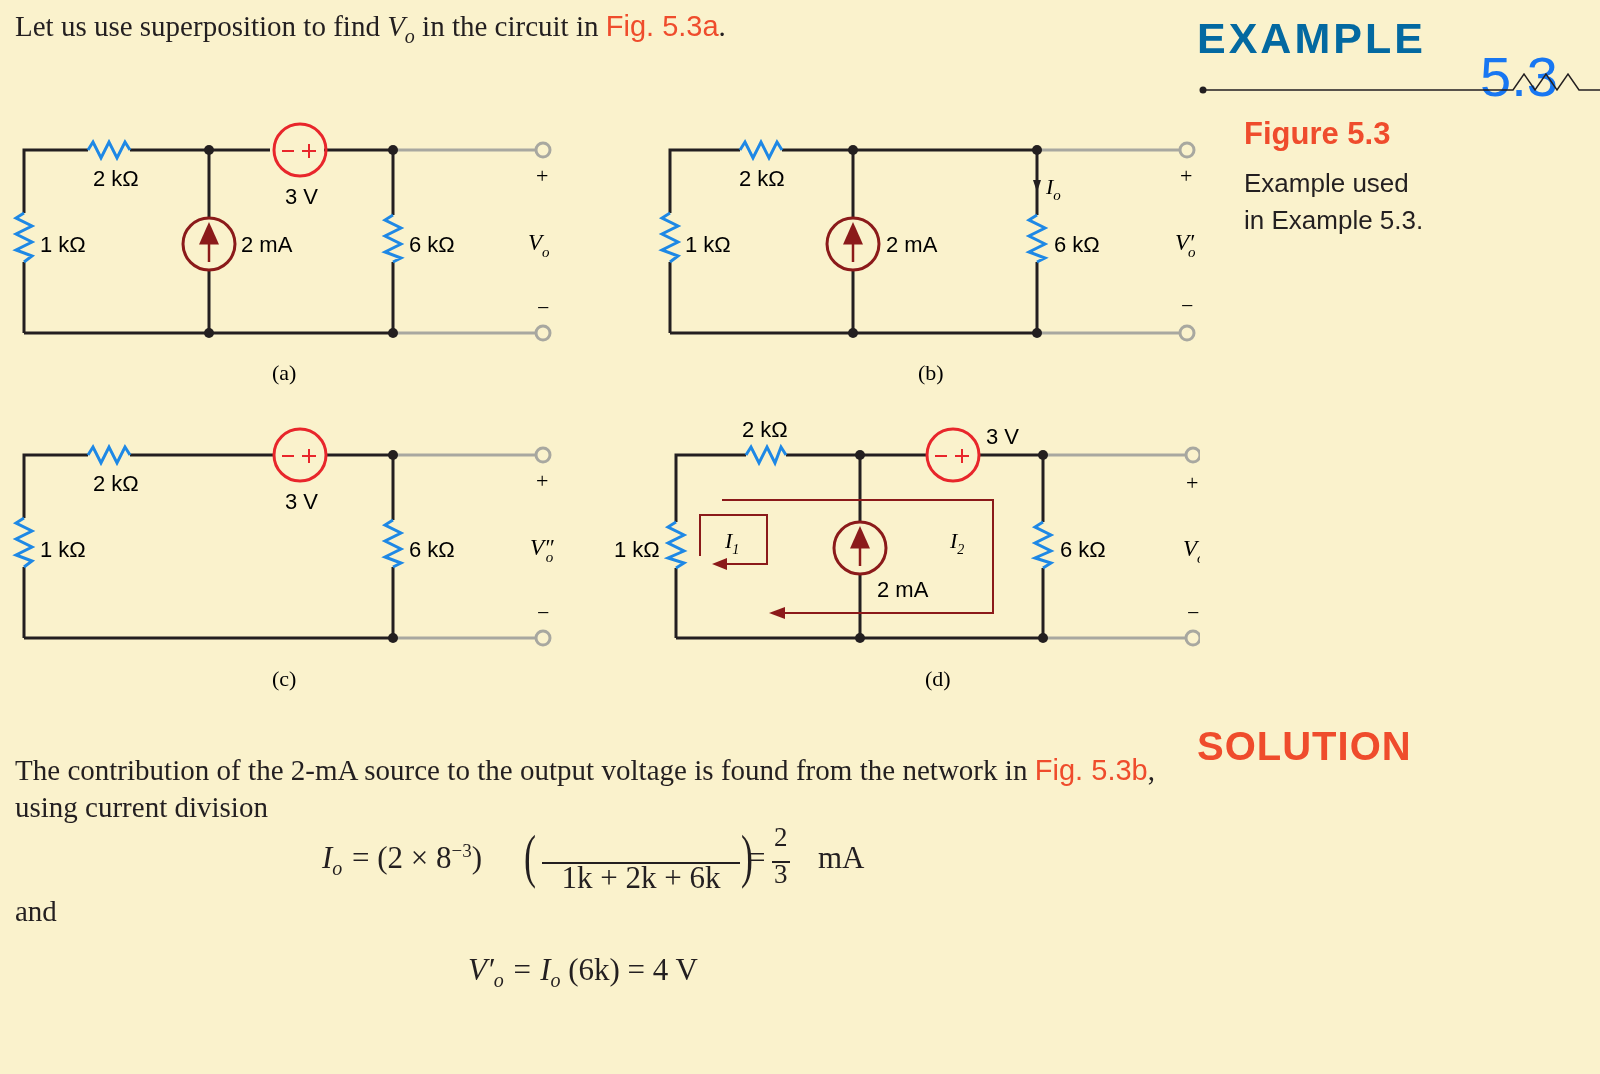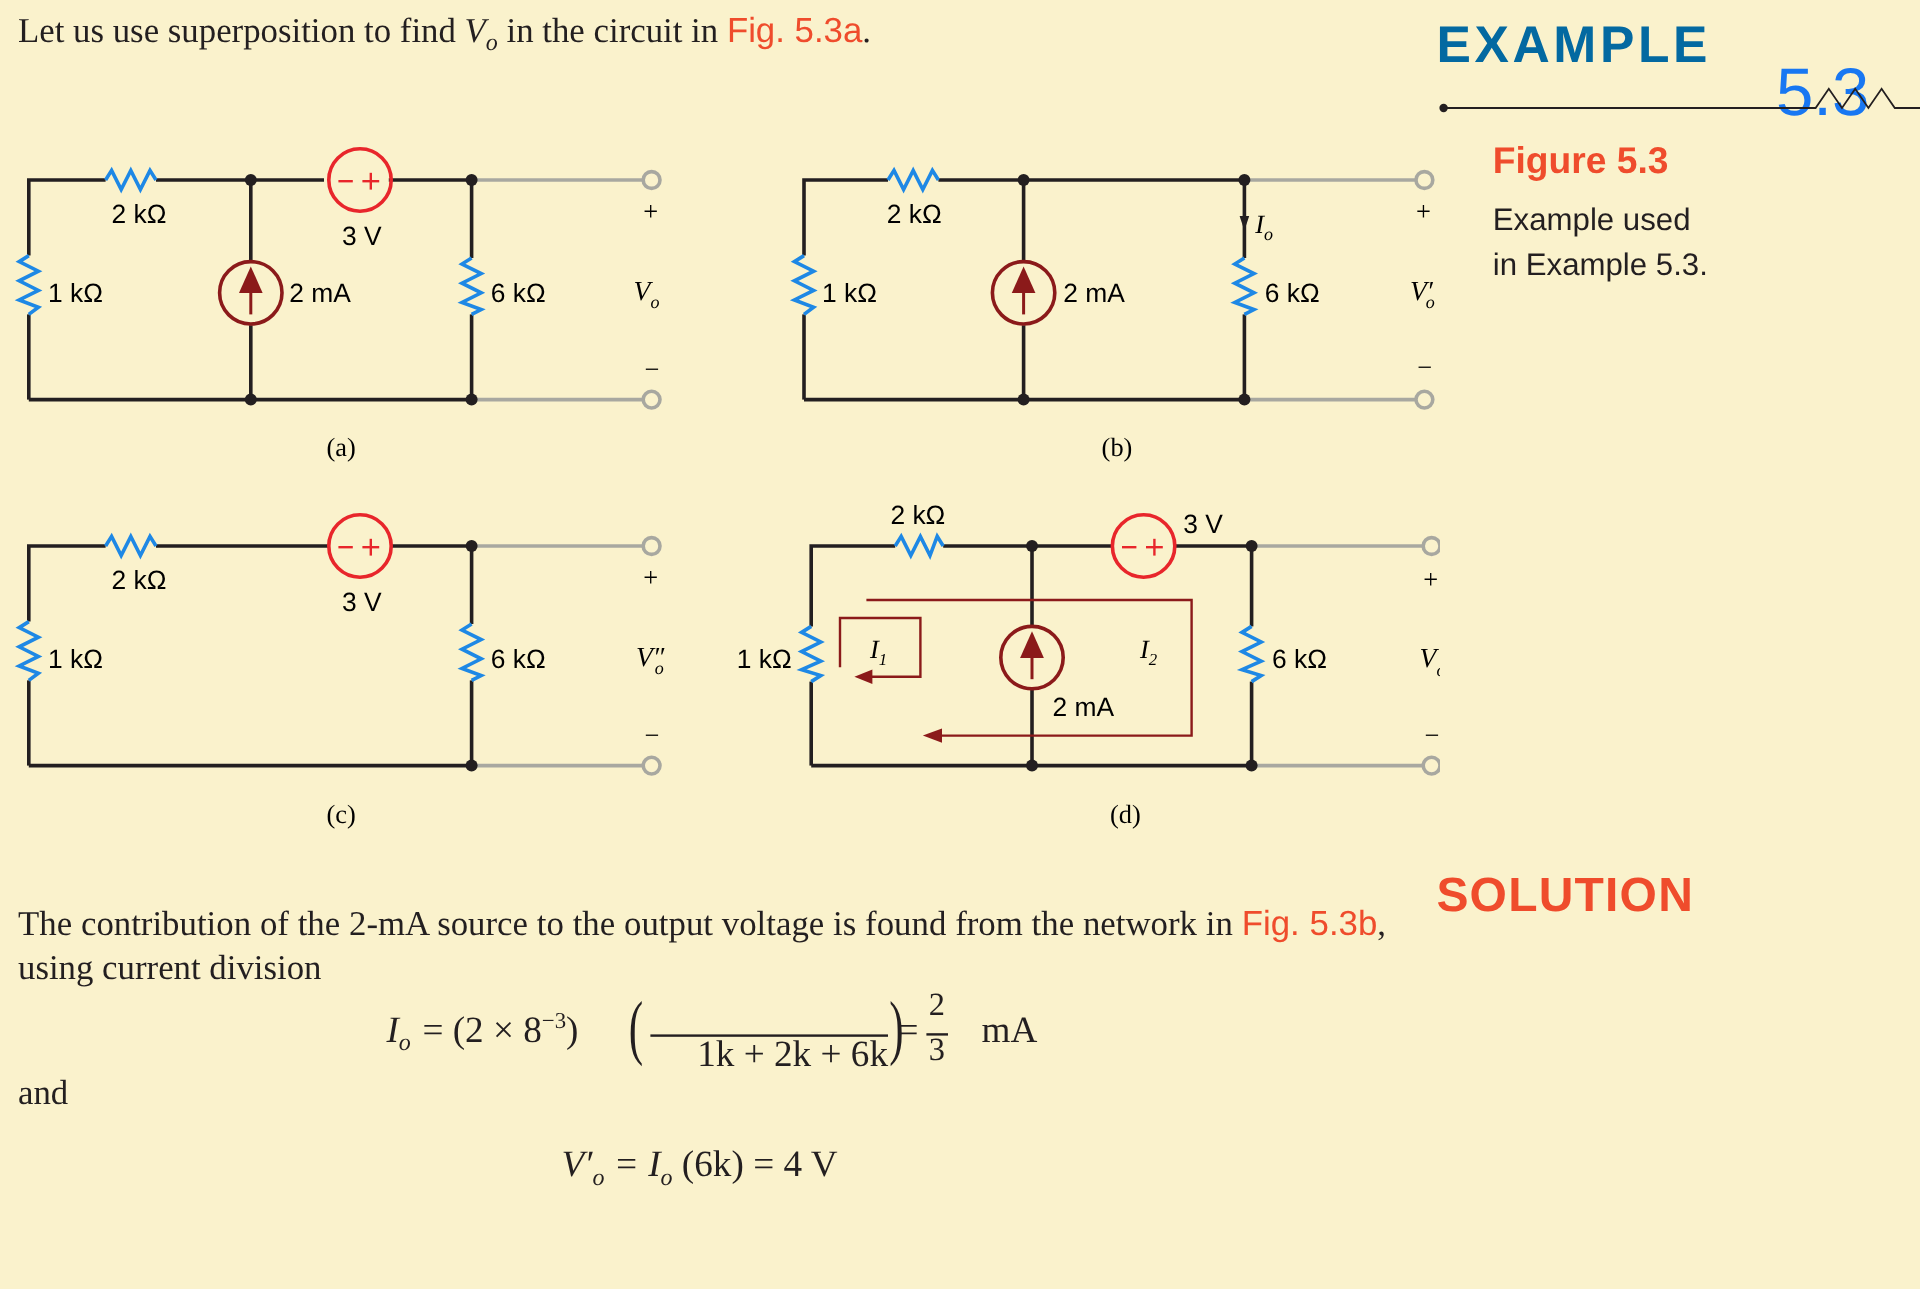--- a/index.html
+++ b/index.html
@@ -245,7 +245,7 @@
   <span class="abs" style="left:30px;top:14px;white-space:nowrap"><span>= (2 × 8</span><sup style="font-size:19px">−3</sup><span>)</span></span>
   <span class="abs" style="left:198px;top:-4px;font-size:60px;font-weight:100;transform:scaleX(0.6)">(</span>
   <div class="abs" style="left:220px;top:36px;width:198px;height:1.5px;background:#231f20"></div>
-  <span class="abs" style="left:220px;top:34px;width:198px;text-align:right">1k + 2k + 6k</span>
+  <span class="abs" style="left:220px;top:34px;width:198px;text-align:center">1k + 2k + 6k</span>
   <span class="abs" style="left:415px;top:-4px;font-size:60px;font-weight:100;transform:scaleX(0.6)">)</span>
   <span class="abs" style="left:426px;top:14px">=</span>
   <span class="abs" style="left:452px;top:-4px;font-size:27px">2</span>

